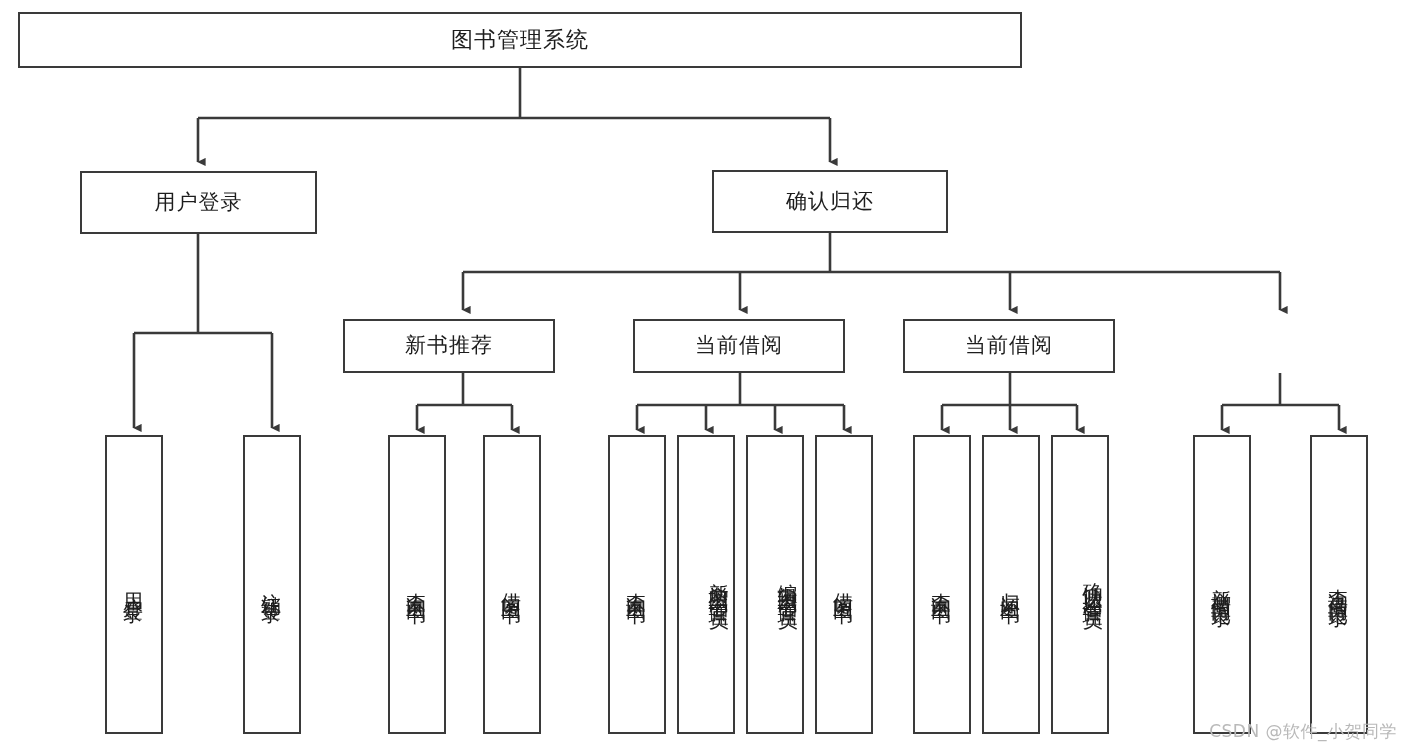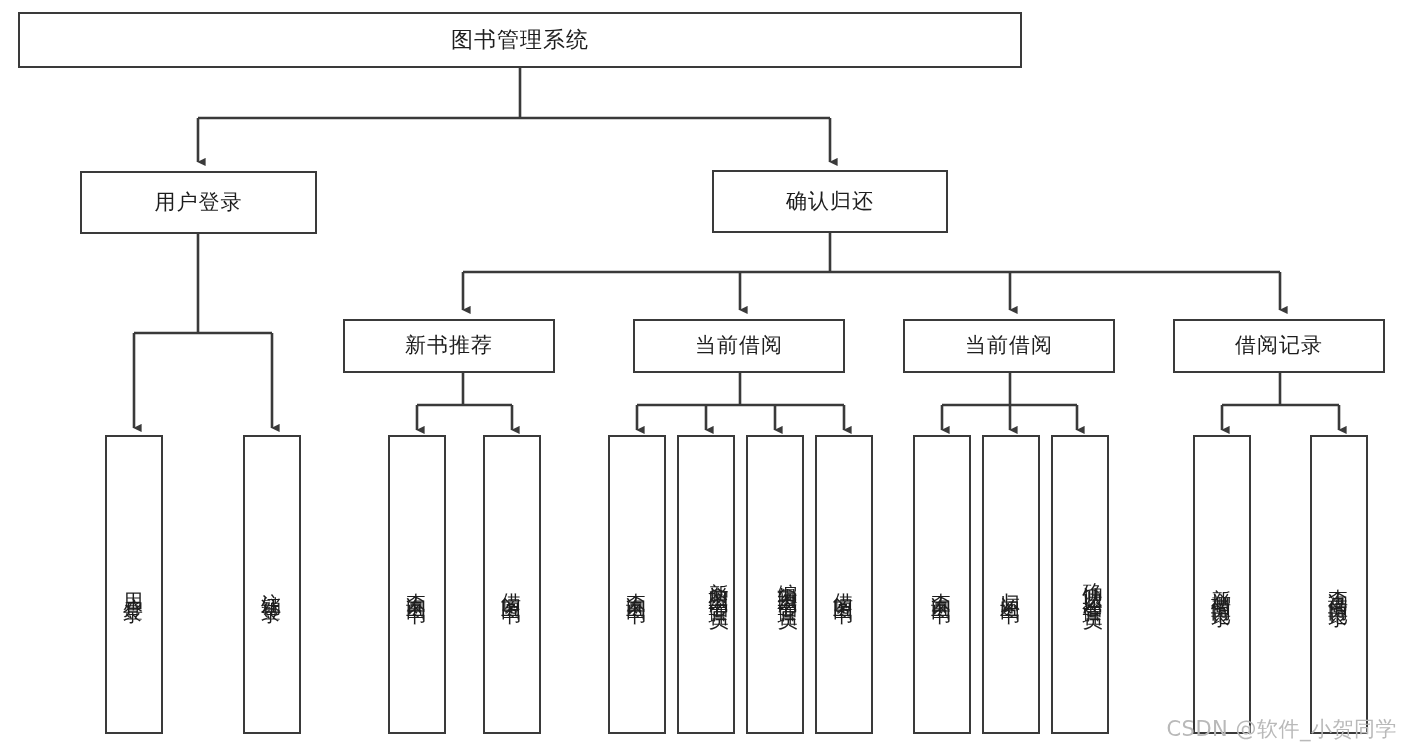--- a/index.html
+++ b/index.html
@@ -144,9 +144,6 @@
   <div class="node node-h" style="left:903px; top:319px; width:212px; height:54px;">
     <span class="label">当前借阅</span>
   </div>
-  <div class="node node-h" style="left:1173px; top:319px; width:212px; height:54px;">
-    <span class="label">借阅记录</span>
-  </div>
 
   <div class="node node-v centerv" style="left:105px; top:435px; width:58px; height:299px;">
     <span class="label">用户登录</span>

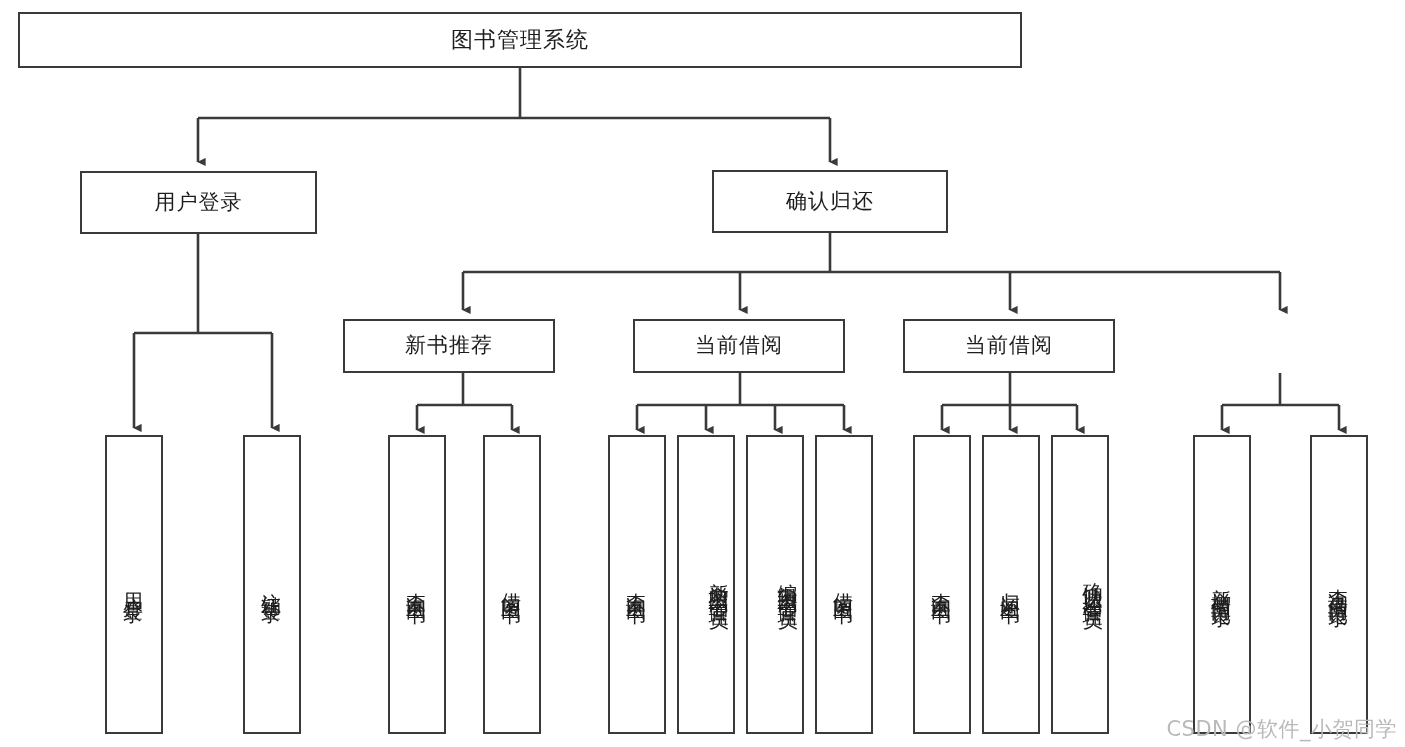--- a/index.html
+++ b/index.html
@@ -63,7 +63,7 @@
     position: absolute;
     right: 8px;
     bottom: 4px;
-    font-size: 21px;
+    font-size: 17px;
     color: #b9b9b9;
     letter-spacing: 0.5px;
     white-space: nowrap;

